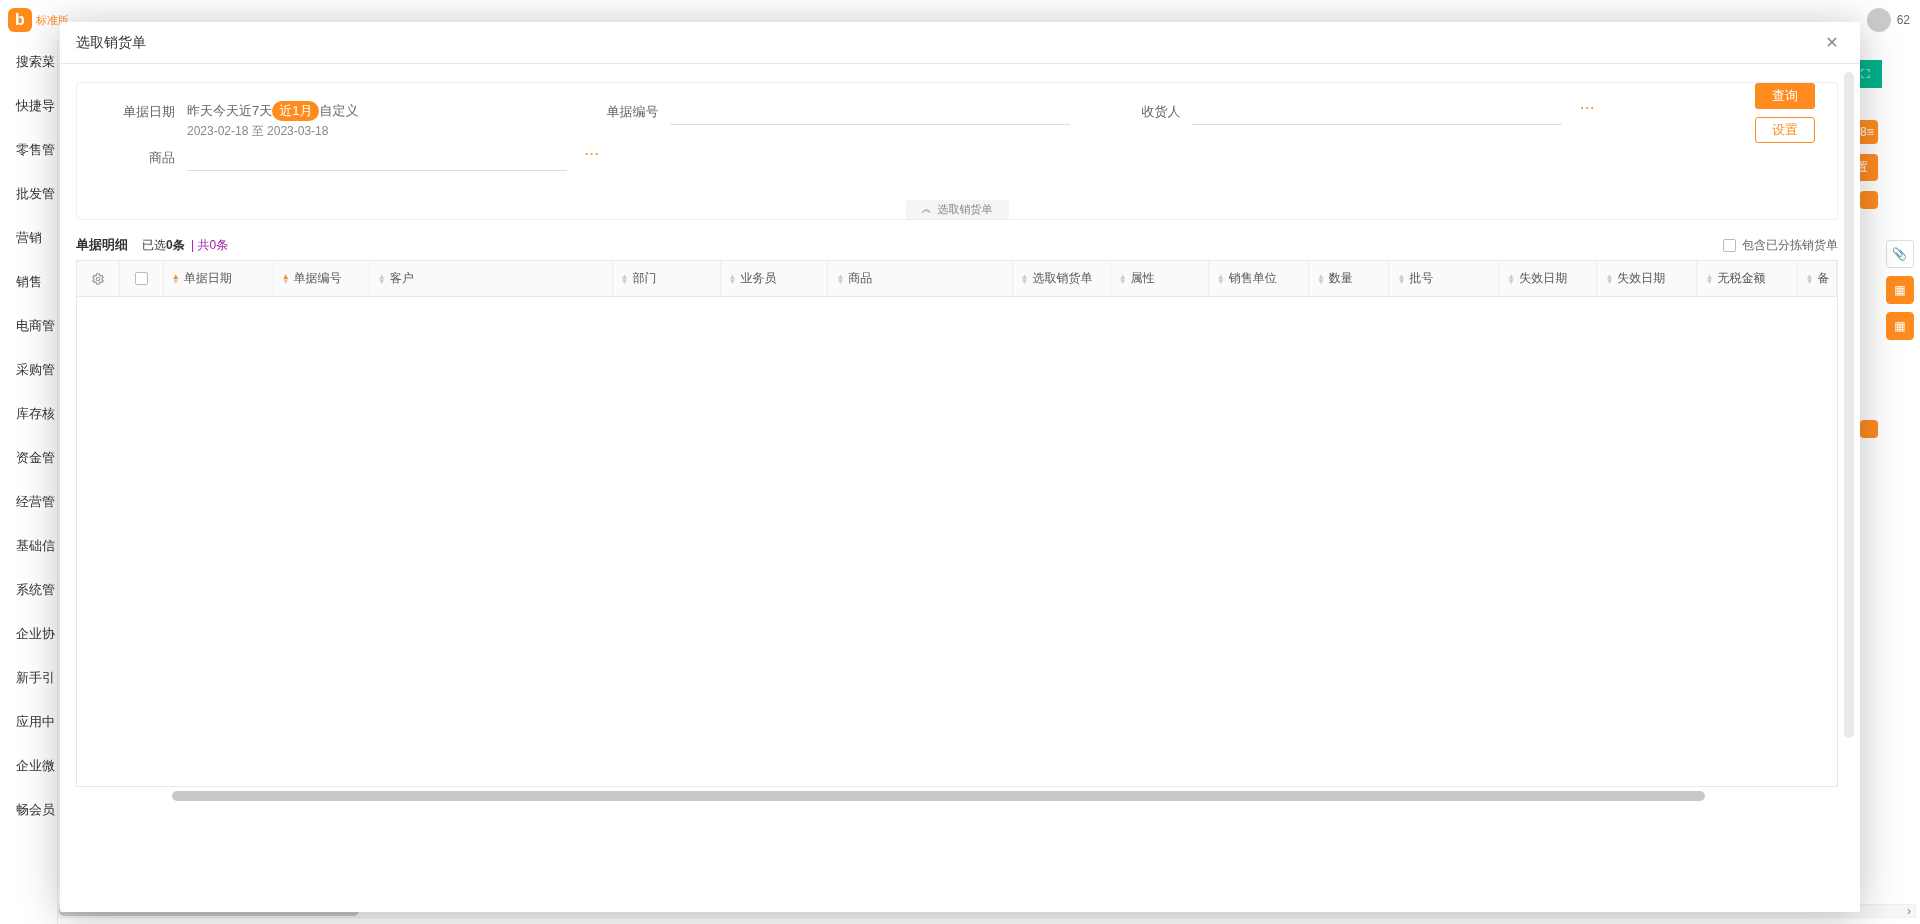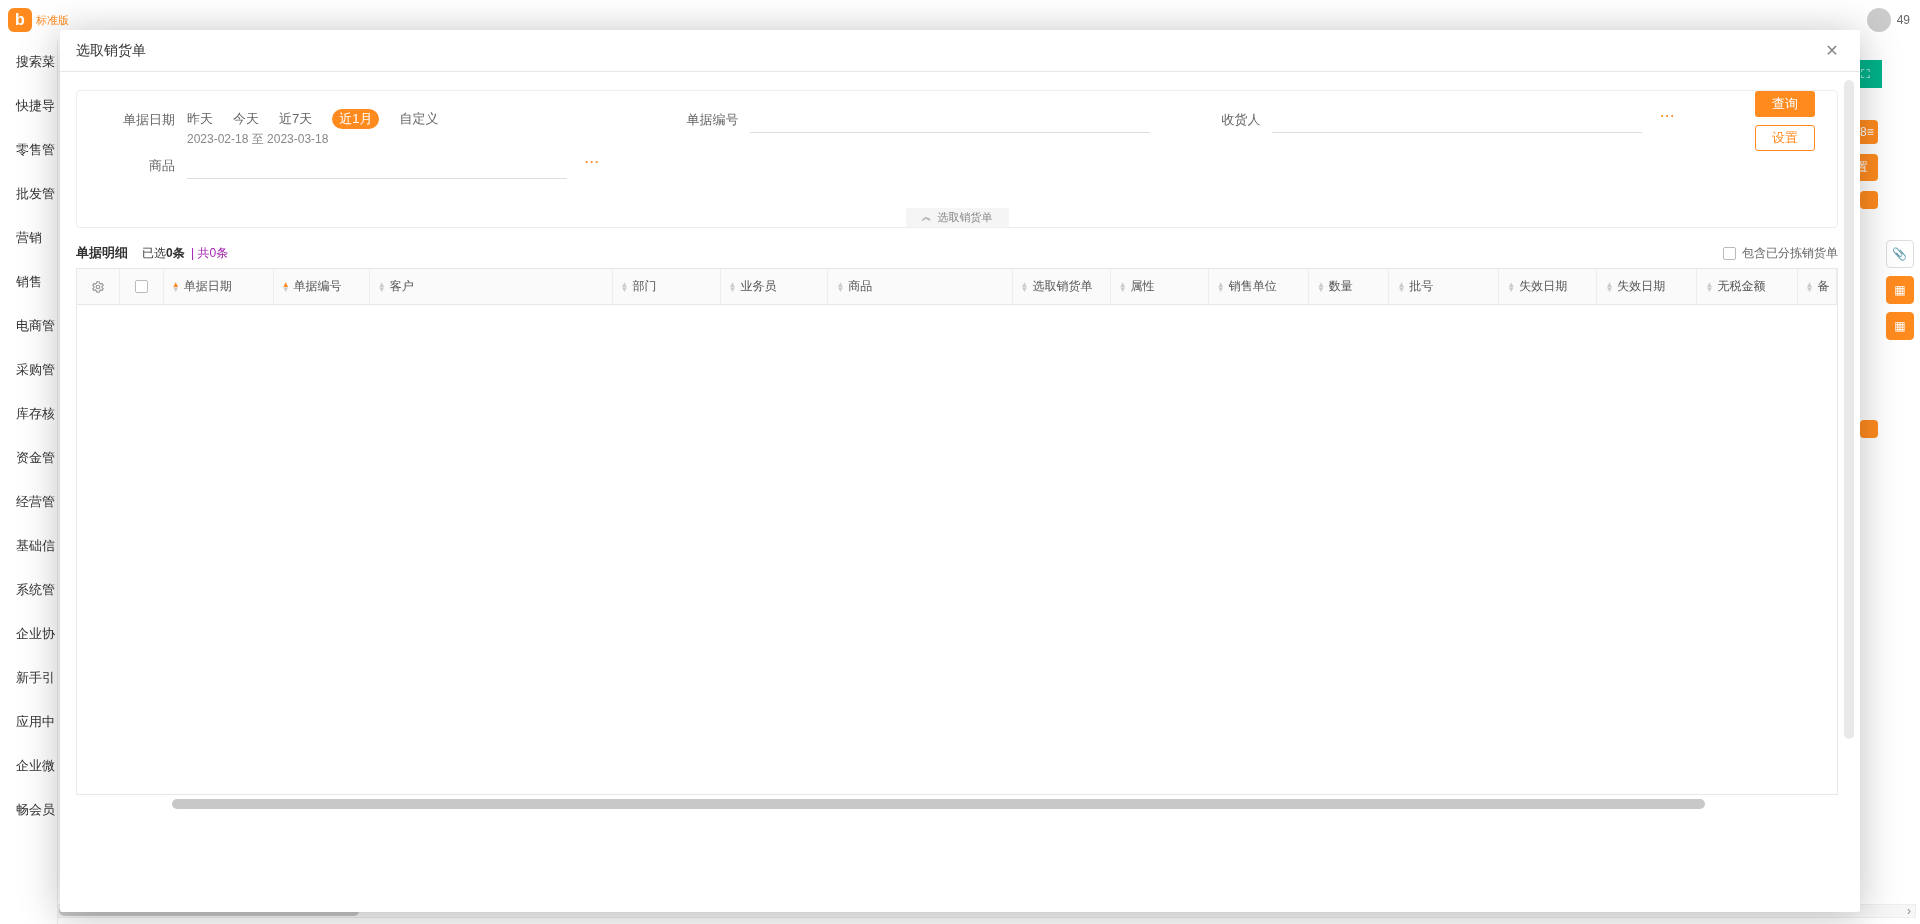--- a/index.html
+++ b/index.html
@@ -102,7 +102,7 @@
     </div>
     <div class="bg-user">
       <span class="bg-avatar"></span>
-      <span>49</span>
+      <span>62</span>
     </div>
   </div>
   <div class="bg-sidebar" id="bg-sidebar">

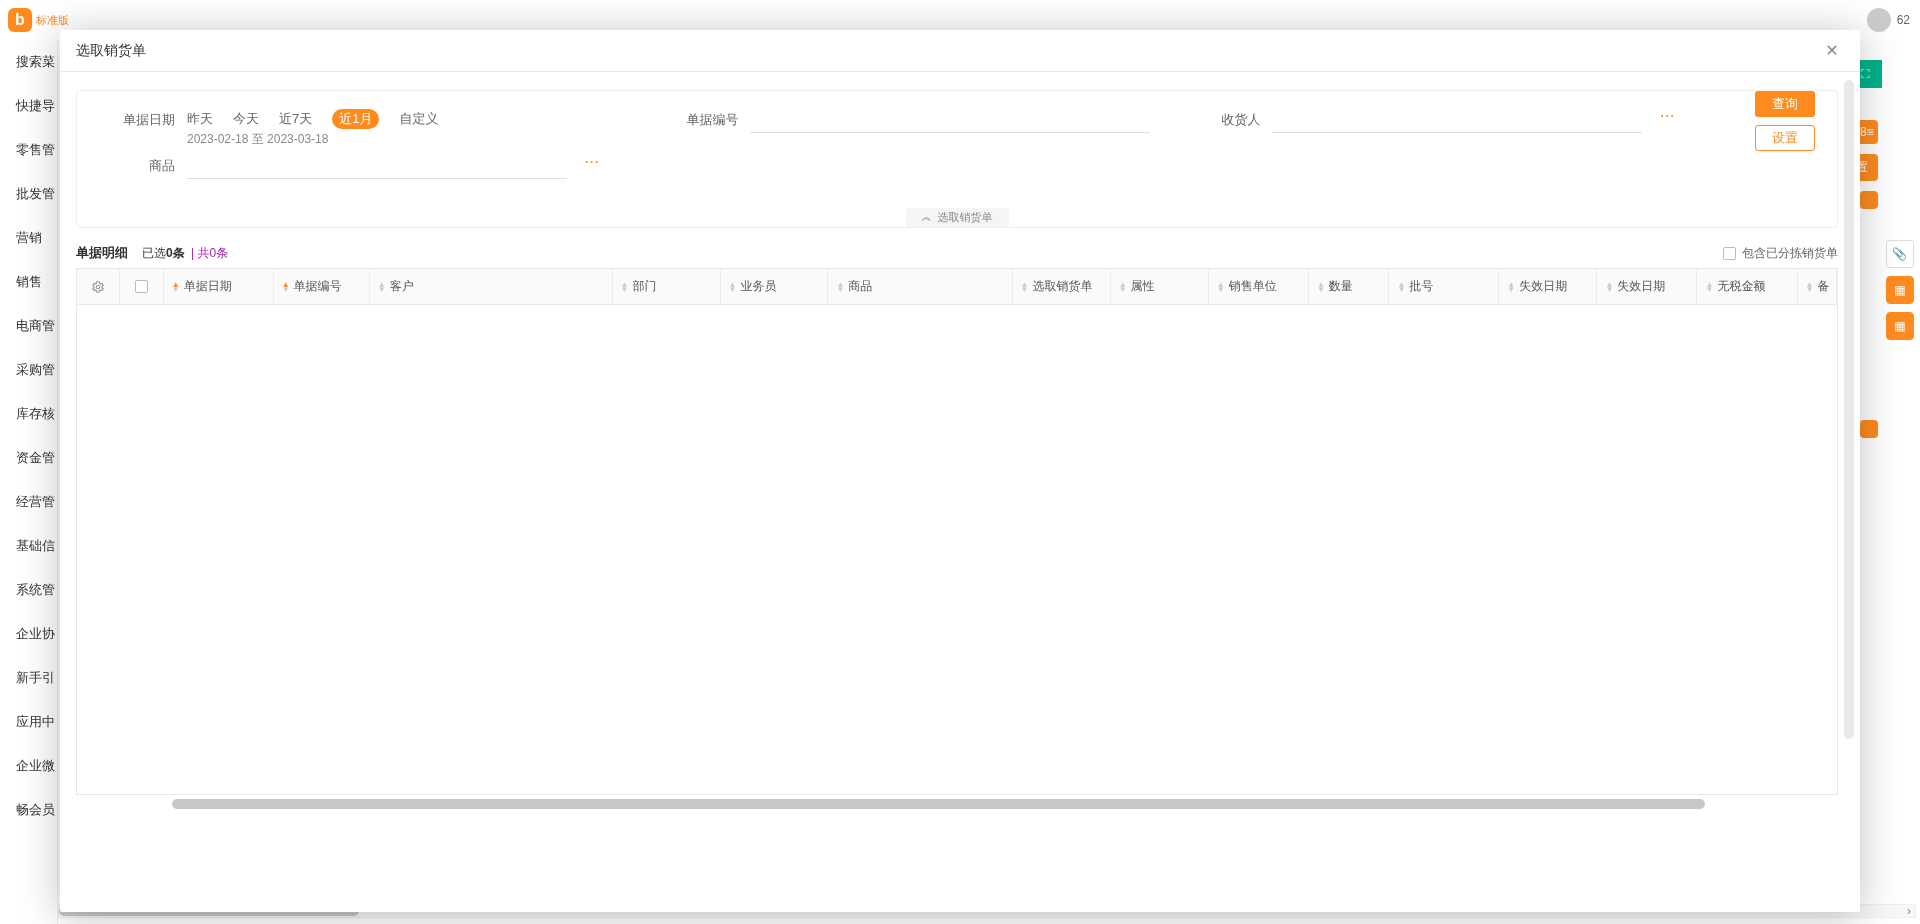--- a/index.html
+++ b/index.html
@@ -29,7 +29,7 @@
 
   
   .overlay { position: absolute; inset: 0; background: rgba(255,255,255,0); }
-  .modal { position: absolute; left: 60px; right: 60px; top: 22px; bottom: 12px; background: #fff; border-radius: 2px; box-shadow: 0 4px 40px rgba(0,0,0,0.25); display: flex; flex-direction: column; margin-top: 8px; }
+  .modal { position: absolute; left: 60px; right: 60px; top: 22px; bottom: 12px; background: #fff; border-radius: 2px; box-shadow: 0 4px 40px rgba(0,0,0,0.25); display: flex; flex-direction: column; }
   .modal-header { height: 42px; border-bottom: 1px solid #e8e8e8; display: flex; align-items: center; padding: 0 16px; font-size: 14px; color: #333; }
   .modal-close { margin-left: auto; width: 24px; height: 24px; display: flex; align-items: center; justify-content: center; color: #888; cursor: pointer; font-size: 16px; }
   .modal-body { flex: 1; overflow: hidden; position: relative; padding: 0 16px; }

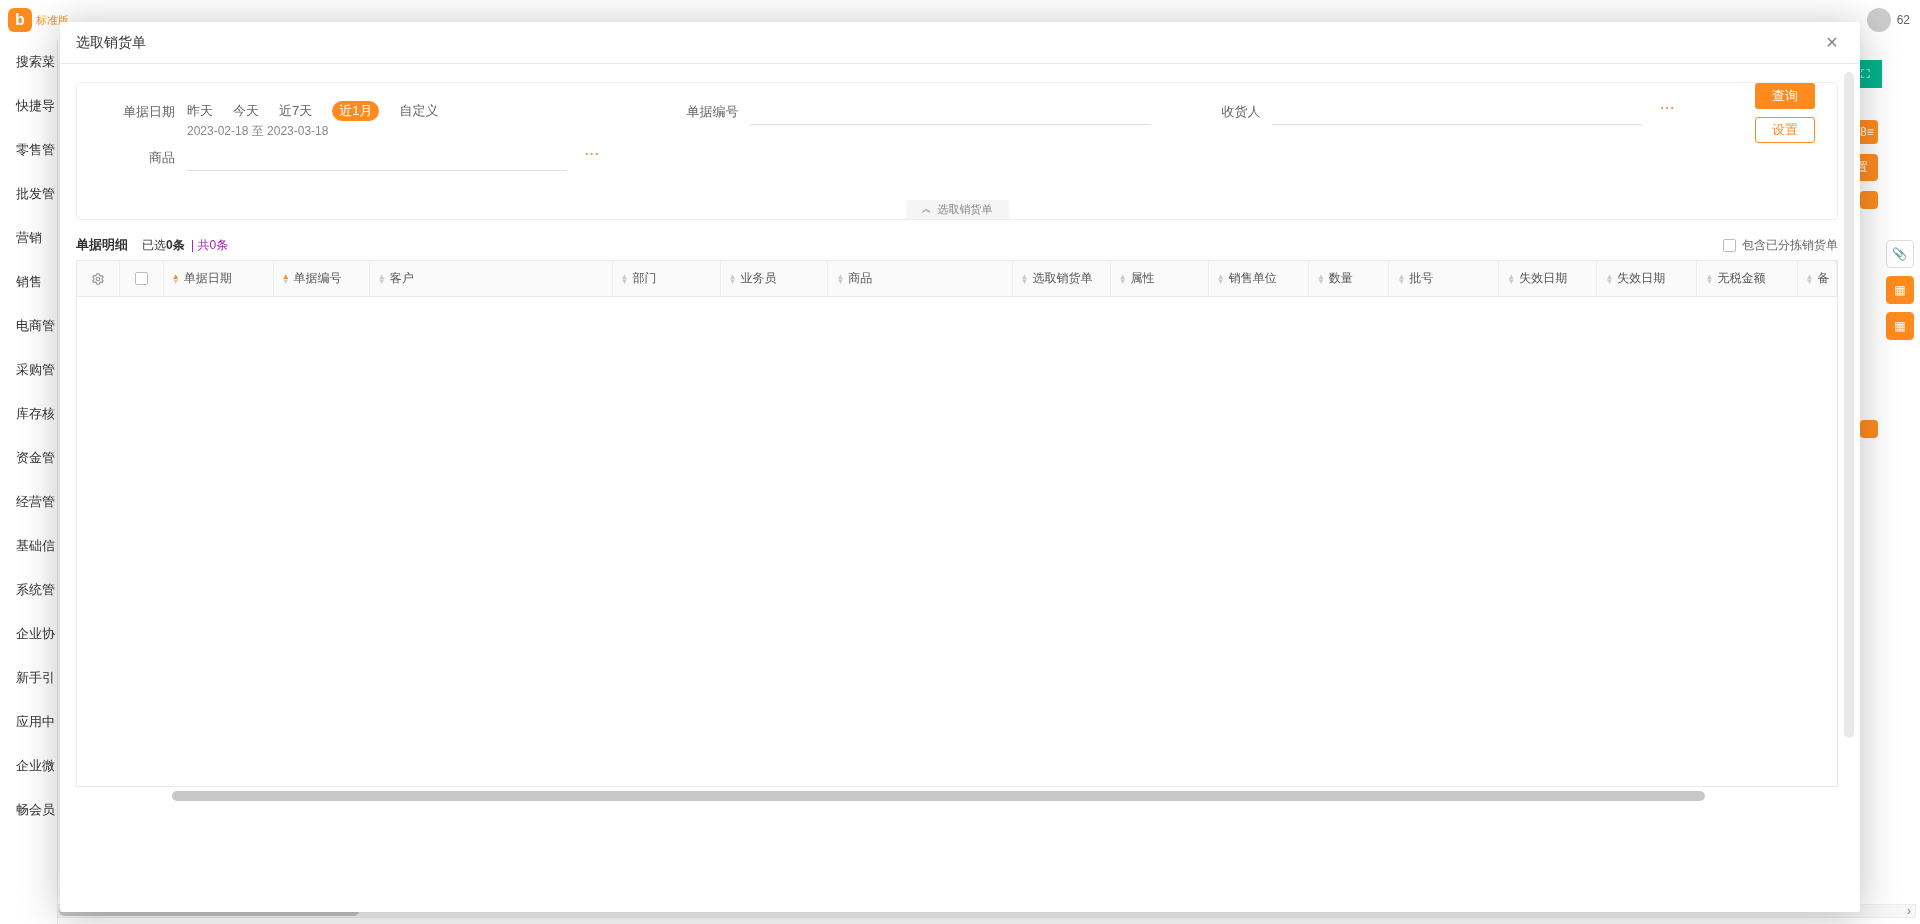--- a/index.html
+++ b/index.html
@@ -43,7 +43,7 @@
   .f-group { display: flex; align-items: flex-start; gap: 12px; min-height: 40px; }
   .f-label { width: 70px; text-align: right; color: #666; line-height: 22px; font-size: 13px;}
   .f-content { display:flex; flex-direction:column; gap:2px; }
-  .date-quick { display:flex; gap:20px; align-items:center;}
+  .date-quick { display:flex; gap:0; align-items:center;}
   .date-quick a { color:#666; cursor:pointer; font-size:13px;}
   .date-quick a.active { background:#ff8b1f; color:#fff; border-radius:10px; padding:1px 7px;}
   .date-range { color:#888; font-size:12px;}

